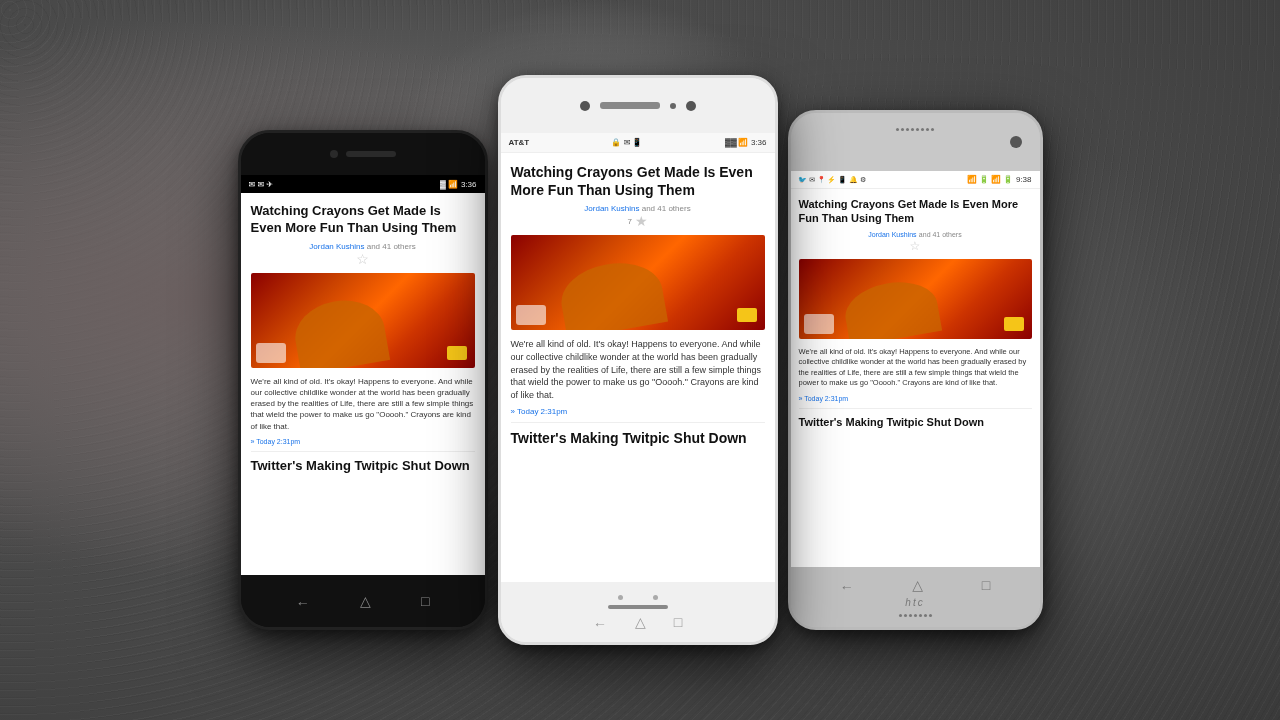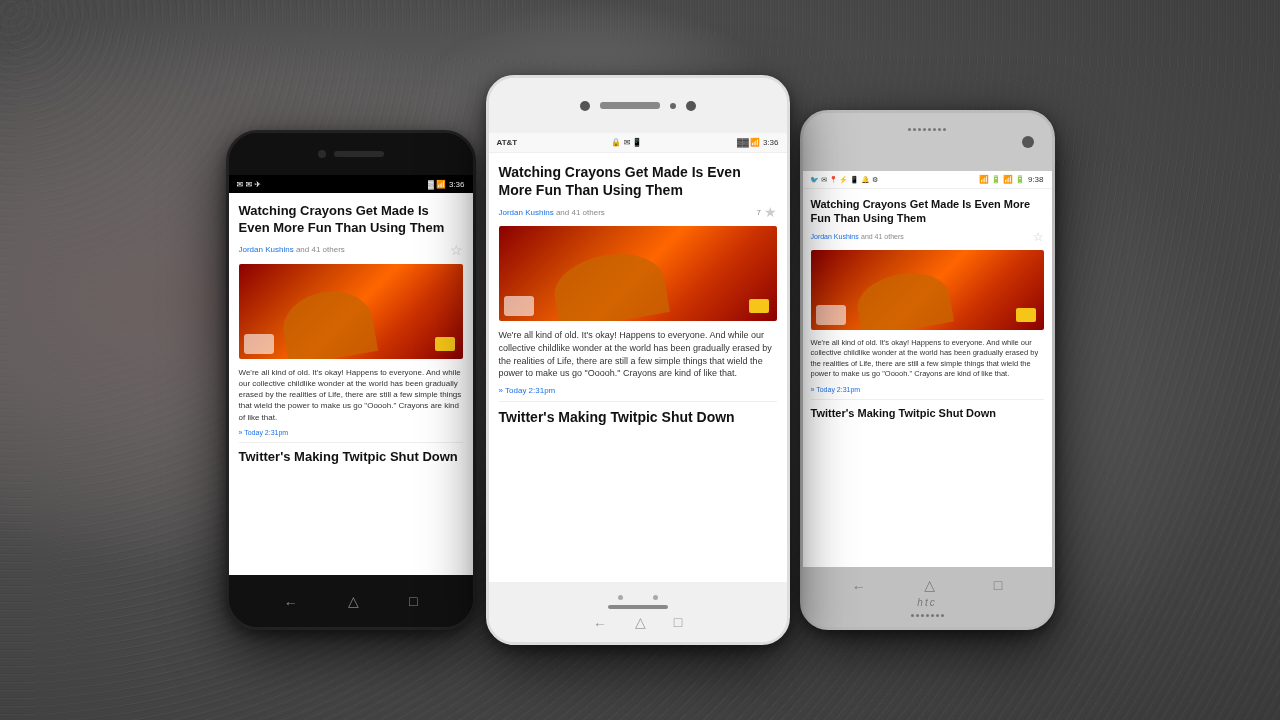--- a/index.html
+++ b/index.html
@@ -98,7 +98,7 @@
 
     
     .phone-2 {
-      width: 304px;
+      width: 280px;
       height: 570px;
       background: #f0f0f0;
       border-radius: 28px;

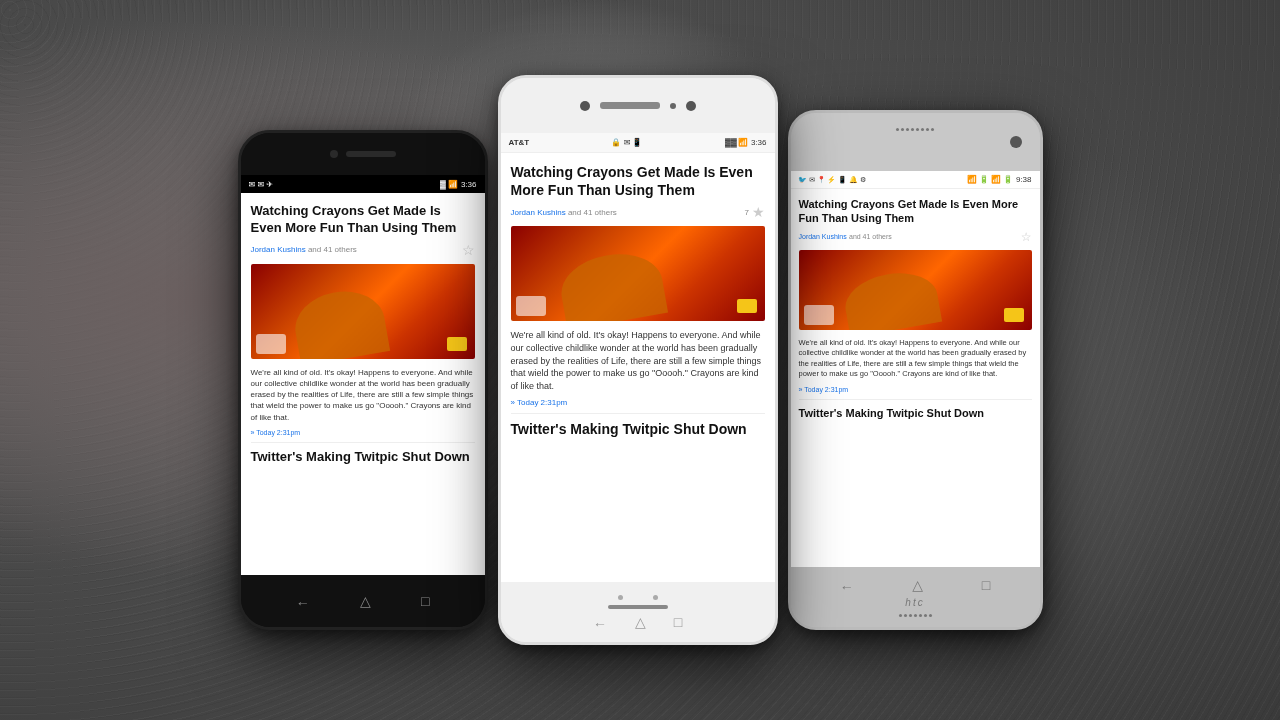--- a/index.html
+++ b/index.html
@@ -297,7 +297,8 @@
       margin-bottom: 6px;
       display: flex;
       align-items: center;
-      justify-content: space-between;
+      justify-content: center;
+      flex-direction: column;
     }
 
     .article-meta .author {

